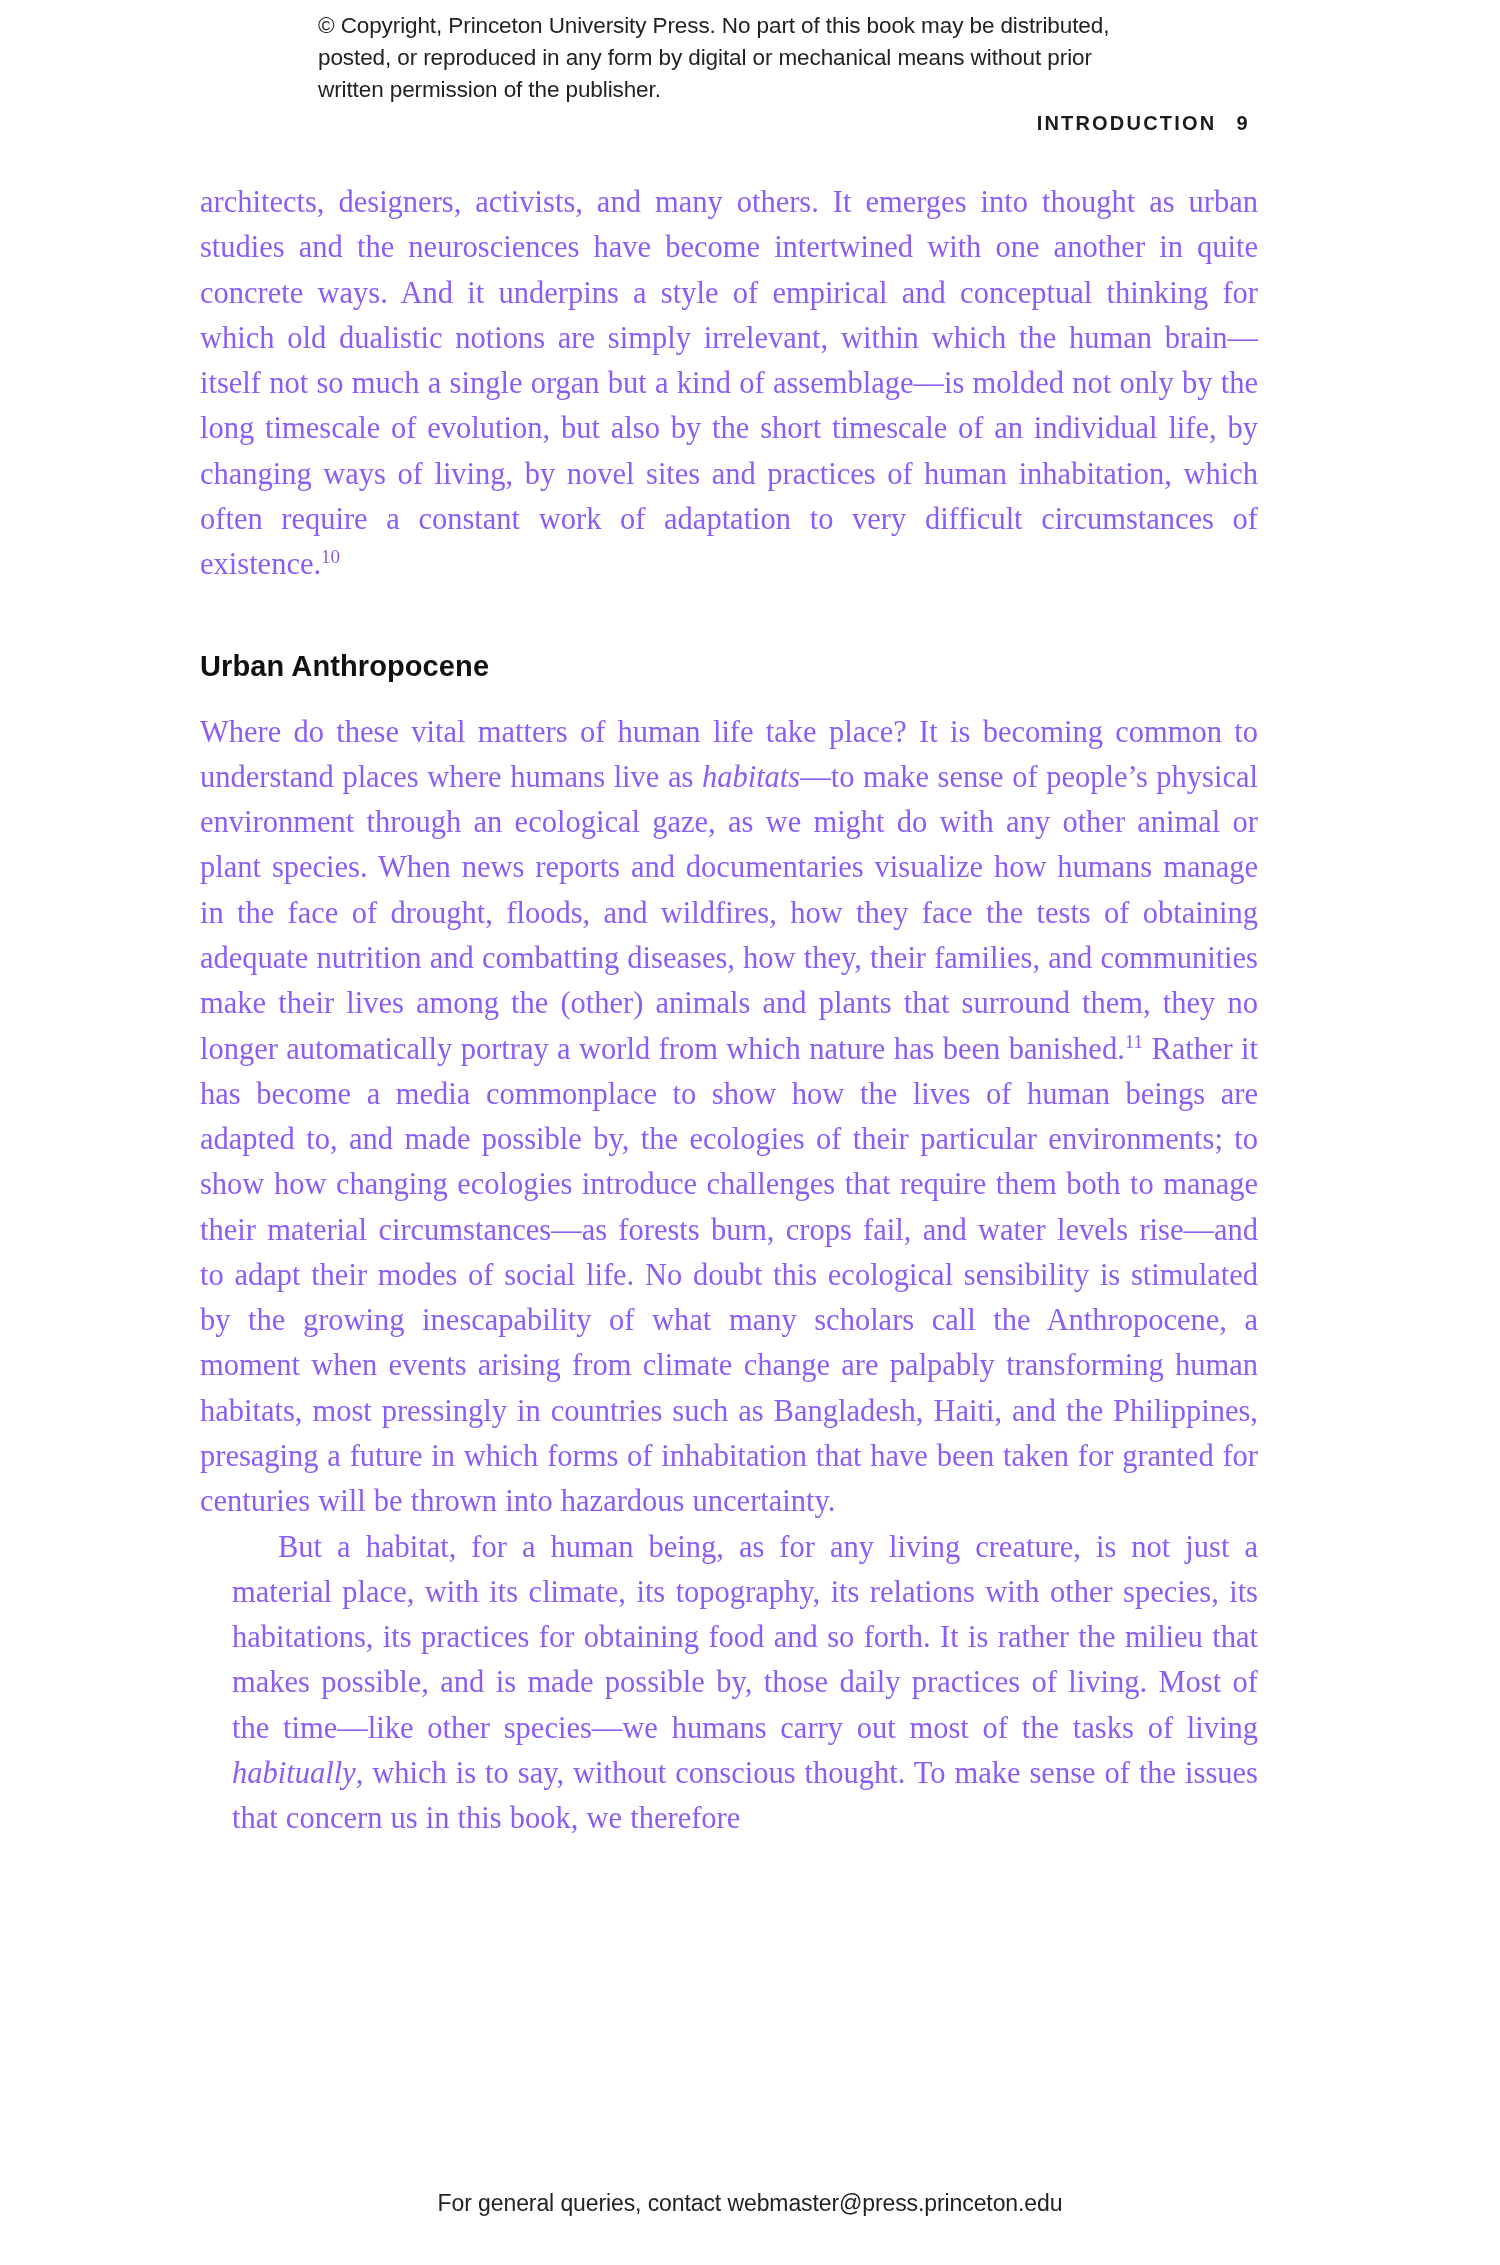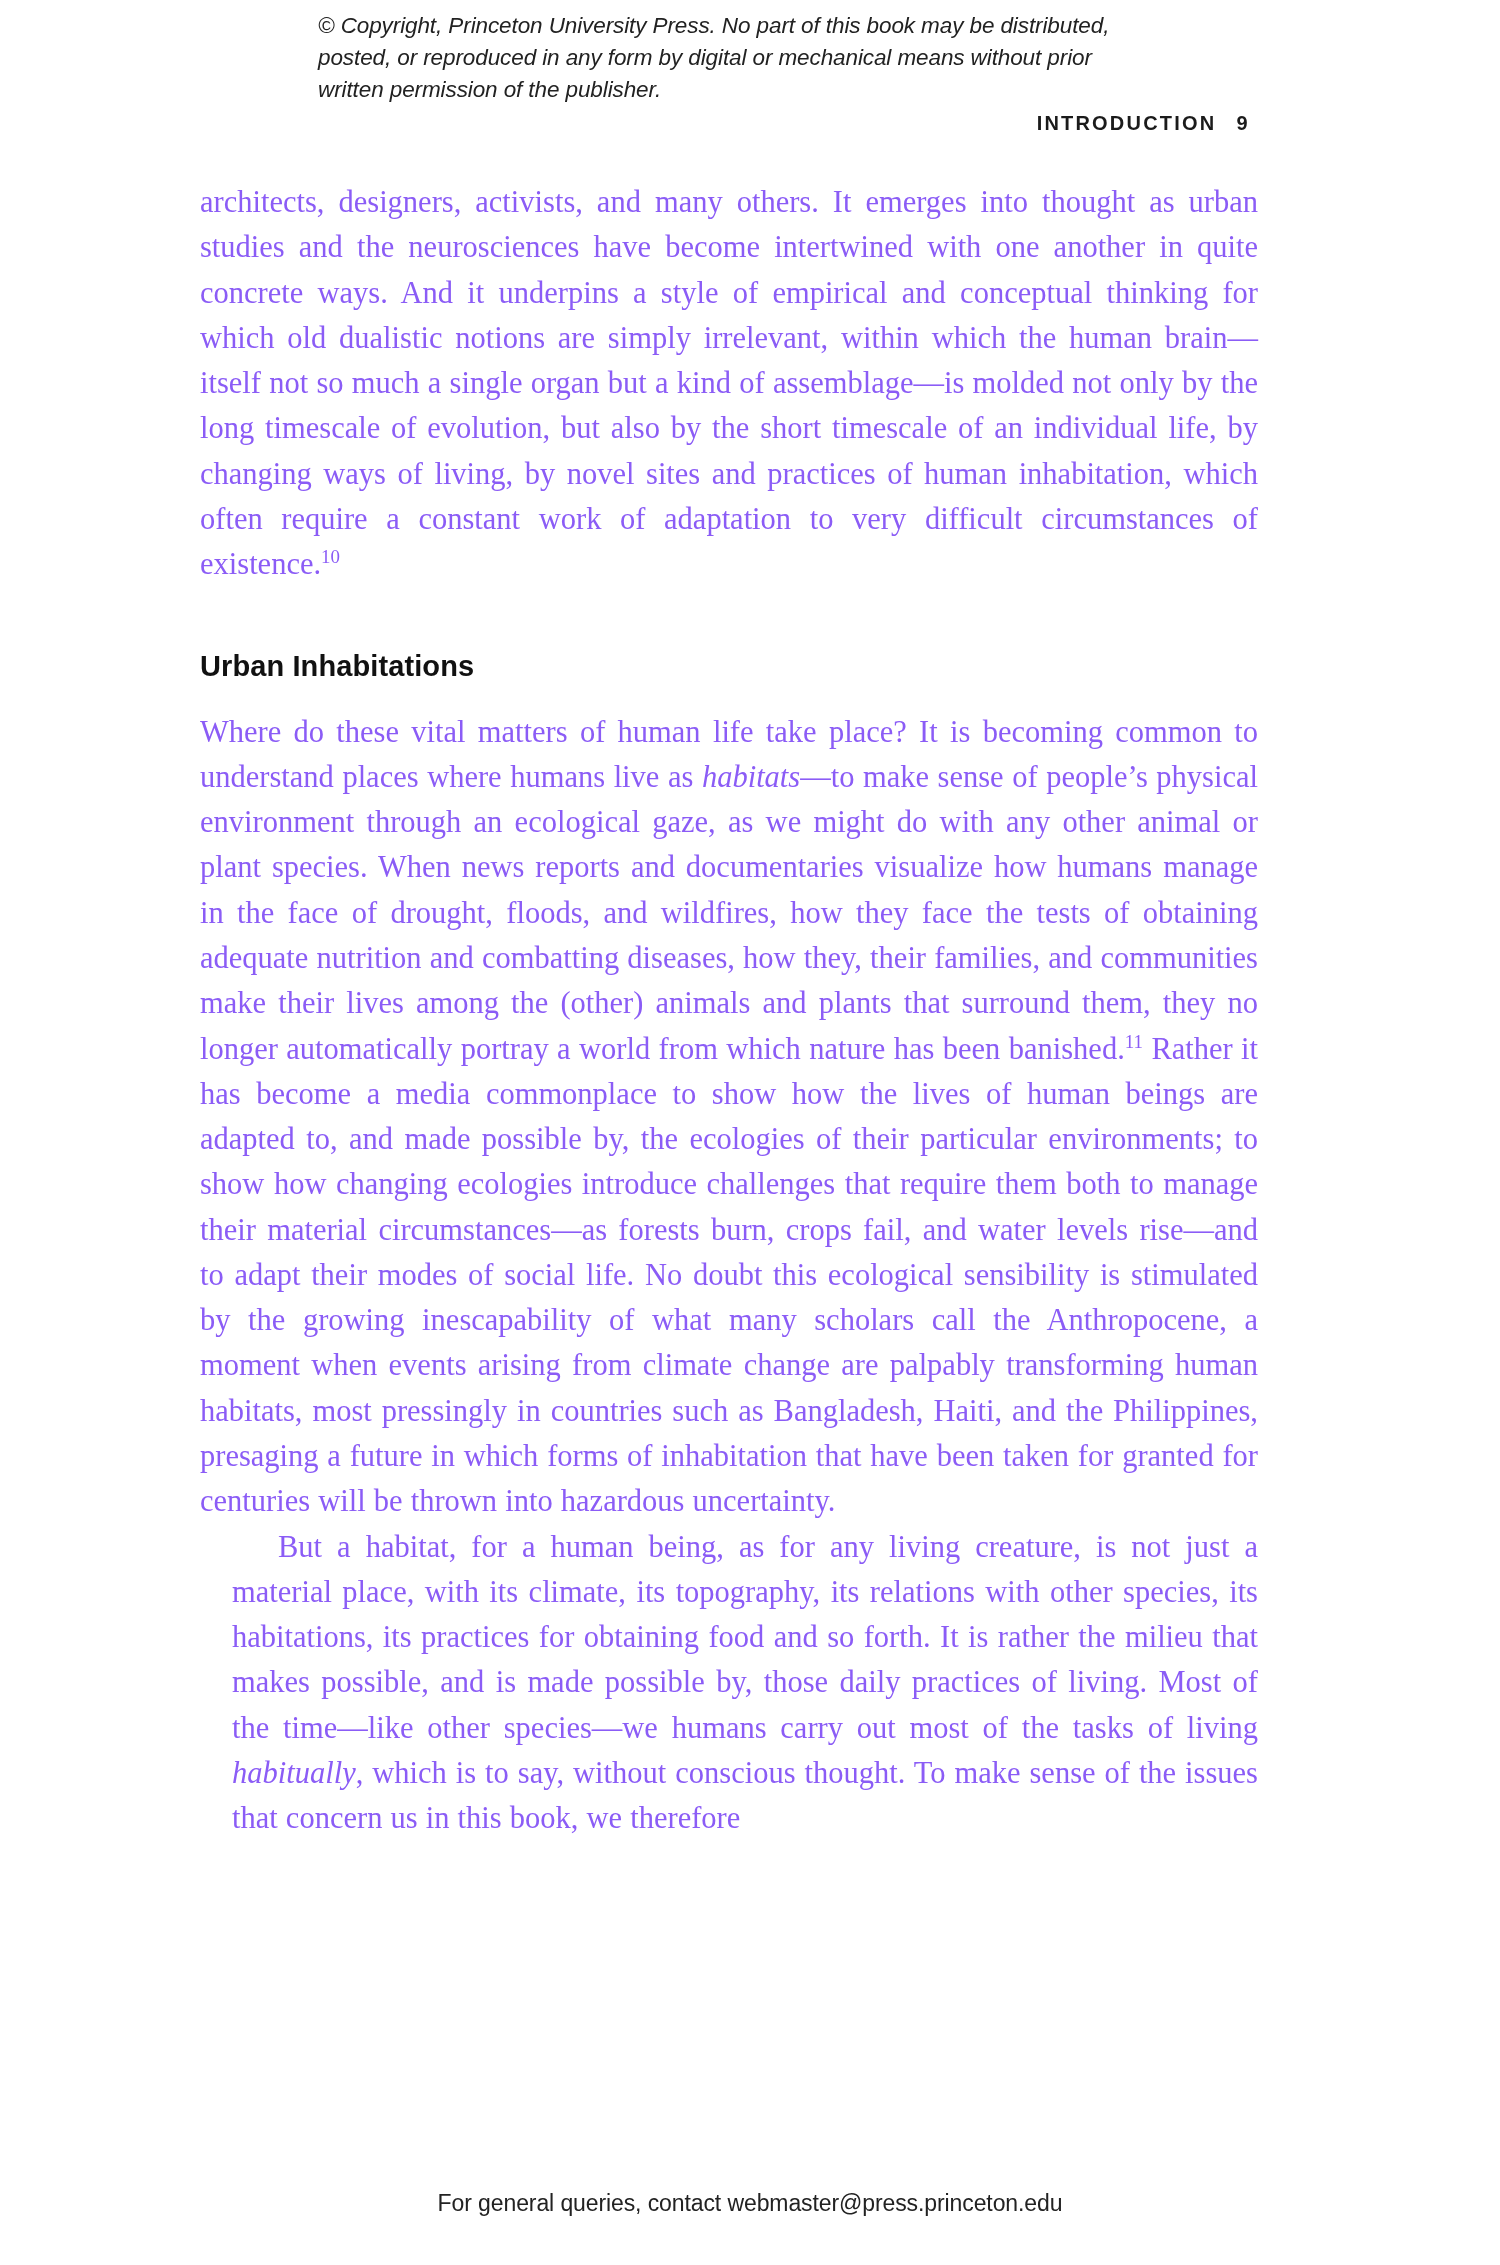--- a/index.html
+++ b/index.html
@@ -30,7 +30,6 @@
     line-height: 1.42;
     color: #222222;
     letter-spacing: -0.1px;
-    font-style: italic;
   }
   .running-head {
     position: absolute;

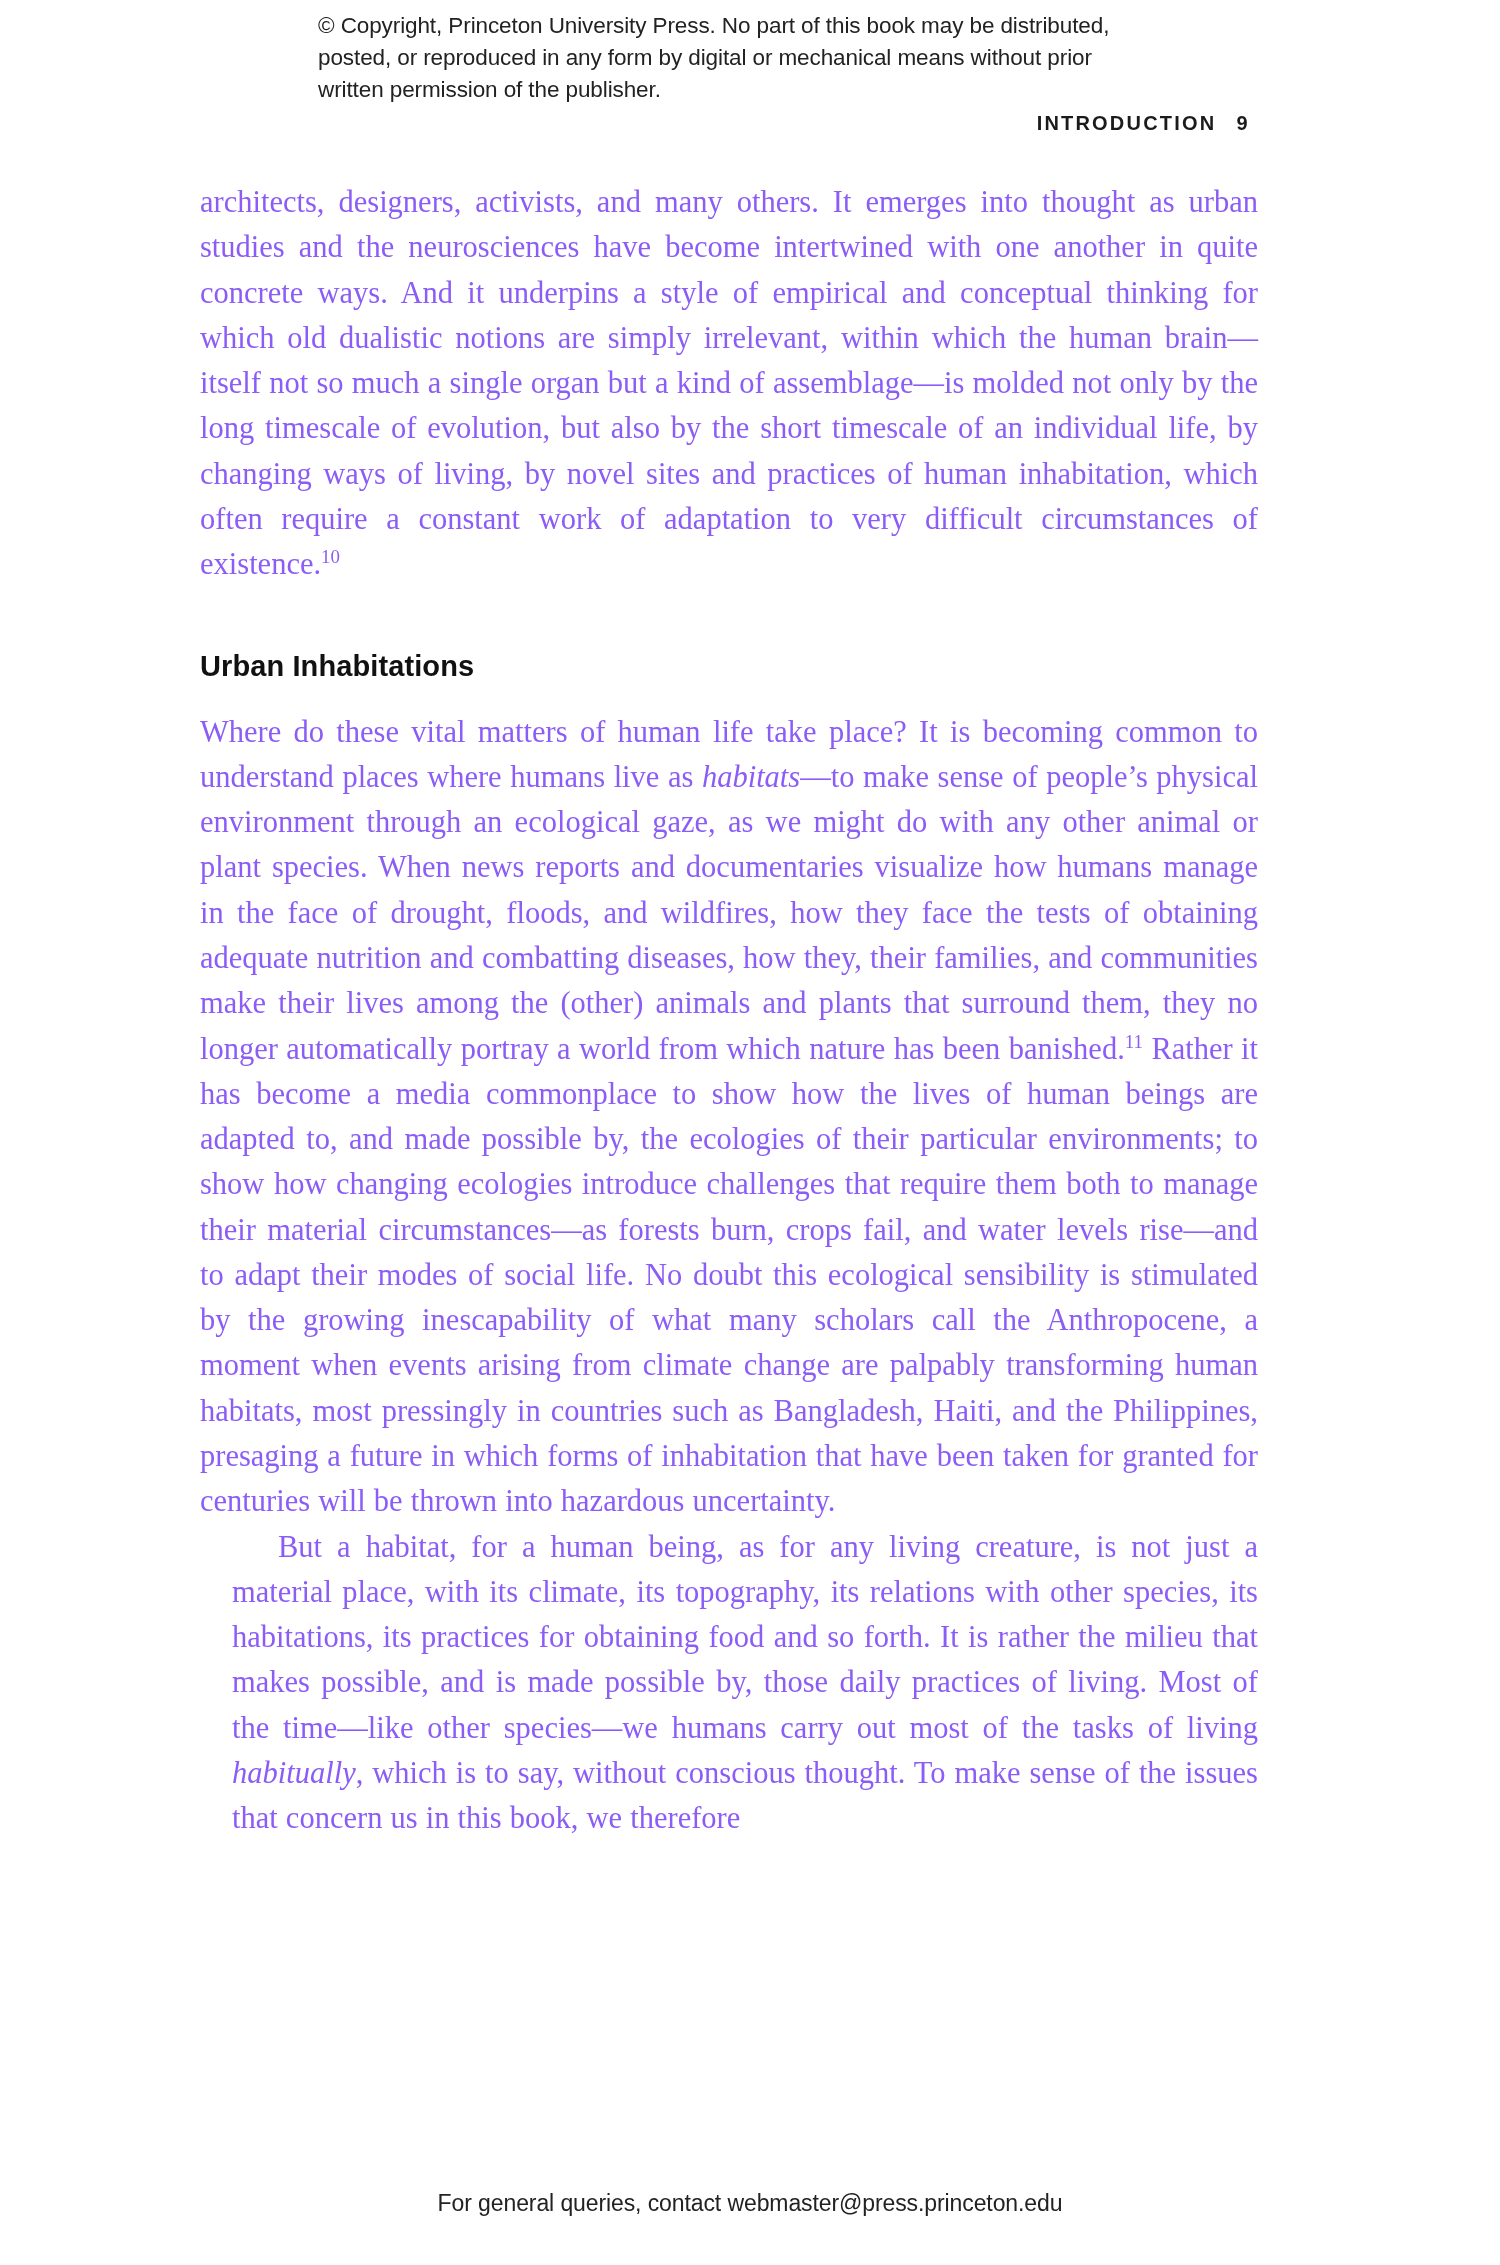--- a/index.html
+++ b/index.html
@@ -111,7 +111,7 @@
 
     <p class="body"><span>architects, designers, activists, and many others. It emerges into thought as urban studies and the neurosciences have become intertwined with one another in quite concrete ways. And it underpins a style of empirical and conceptual thinking for which old dualistic notions are simply irrelevant, within which the human brain—itself not so much a single organ but a kind of assemblage—is molded not only by the long timescale of evolution, but also by the short timescale of an individual life, by changing ways of living, by novel sites and practices of human inhabitation, which often require a constant work of adaptation to very difficult circumstances of existence.</span><sup>10</sup></p>
 
-    <h2 class="section-head">Urban Inhabitations</h2>
+    <h2 class="section-head">Urban Anthropocene</h2>
 
     <p class="body"><span>Where do these vital matters of human life take place? It is becoming common to understand places where humans live as </span><em>habitats</em><span>—to make sense of people’s physical environment through an ecological gaze, as we might do with any other animal or plant species. When news reports and documentaries visualize how humans manage in the face of drought, floods, and wildfires, how they face the tests of obtaining adequate nutrition and combatting diseases, how they, their families, and communities make their lives among the (other) animals and plants that surround them, they no longer automatically portray a world from which nature has been banished.</span><sup>11</sup><span> Rather it has become a media commonplace to show how the lives of human beings are adapted to, and made possible by, the ecologies of their particular environments; to show how changing ecologies introduce challenges that require them both to manage their material circumstances—as forests burn, crops fail, and water levels rise—and to adapt their modes of social life. No doubt this ecological sensibility is stimulated by the growing inescapability of what many scholars call the Anthropocene, a moment when events arising from climate change are palpably transforming human habitats, most pressingly in countries such as Bangladesh, Haiti, and the Philippines, presaging a future in which forms of inhabitation that have been taken for granted for centuries will be thrown into hazardous uncertainty.</span></p>
 

